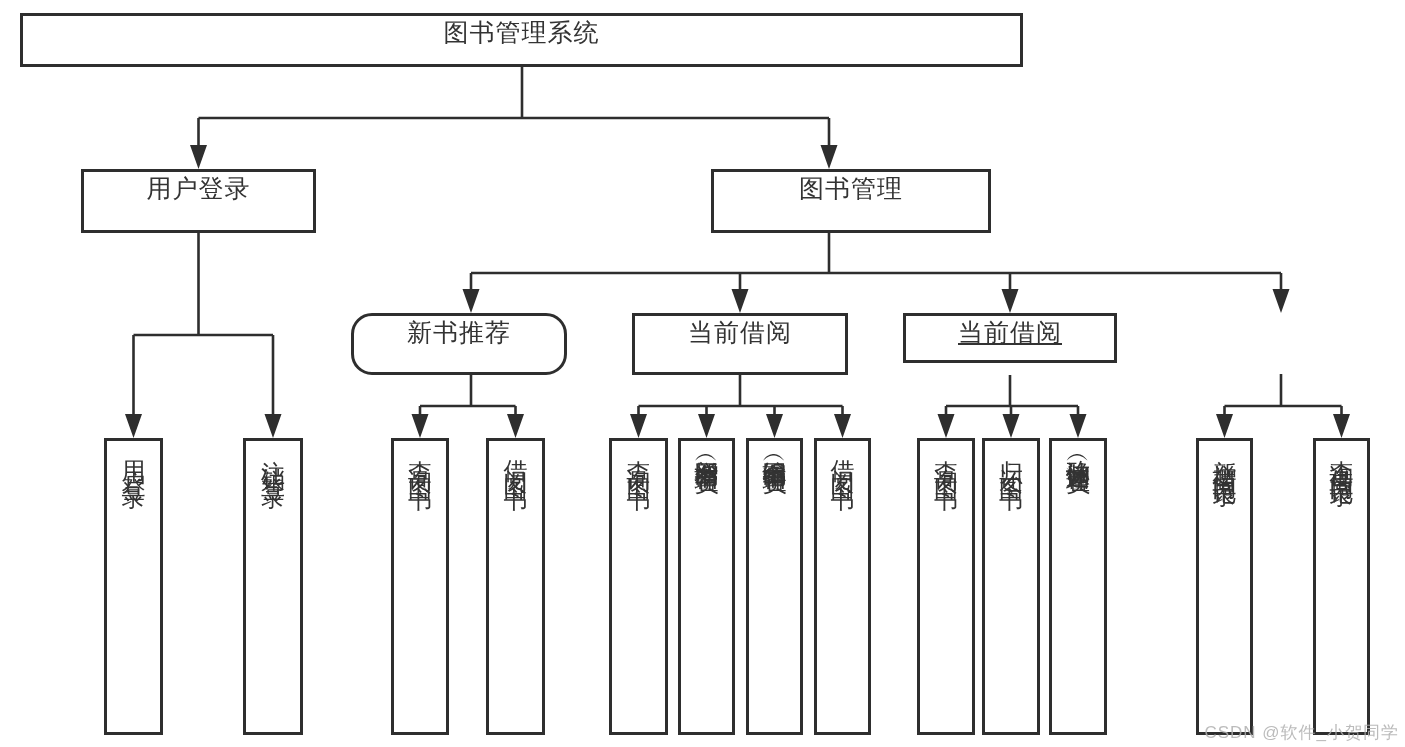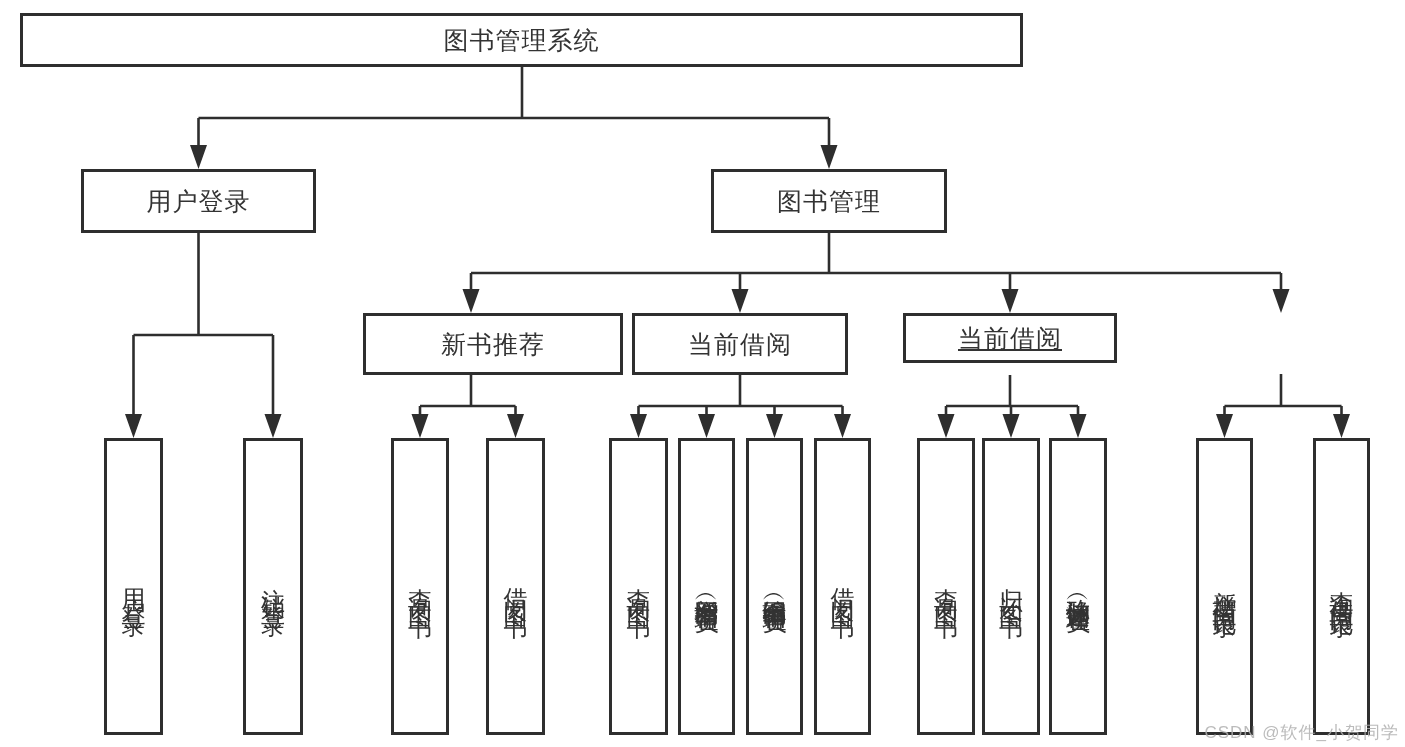--- a/index.html
+++ b/index.html
@@ -17,7 +17,7 @@
     background:#ffffff;
     border:3px solid #2e2e2e;
     display:flex;
-    align-items:center;
+    align-items:flex-start;
     justify-content:center;
     z-index:2;
     color:#333333;

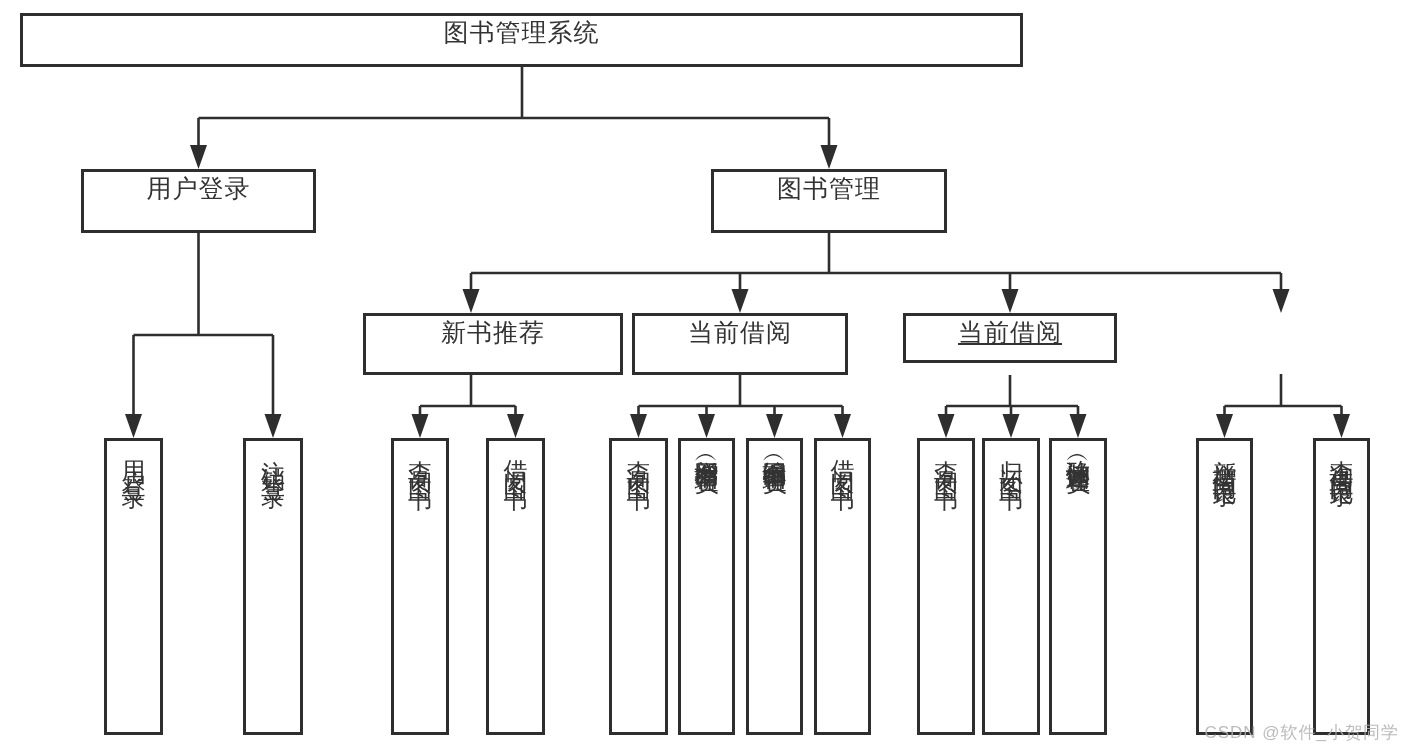--- a/index.html
+++ b/index.html
@@ -89,7 +89,7 @@
   <div class="node" style="left:81px;top:169px;width:235px;height:64px;">
     <span class="lbl">用户登录</span>
   </div>
-  <div class="node" style="left:711px;top:169px;width:236px;height:64px;">
+  <div class="node" style="left:711px;top:169px;width:280px;height:64px;">
     <span class="lbl">图书管理</span>
   </div>
 

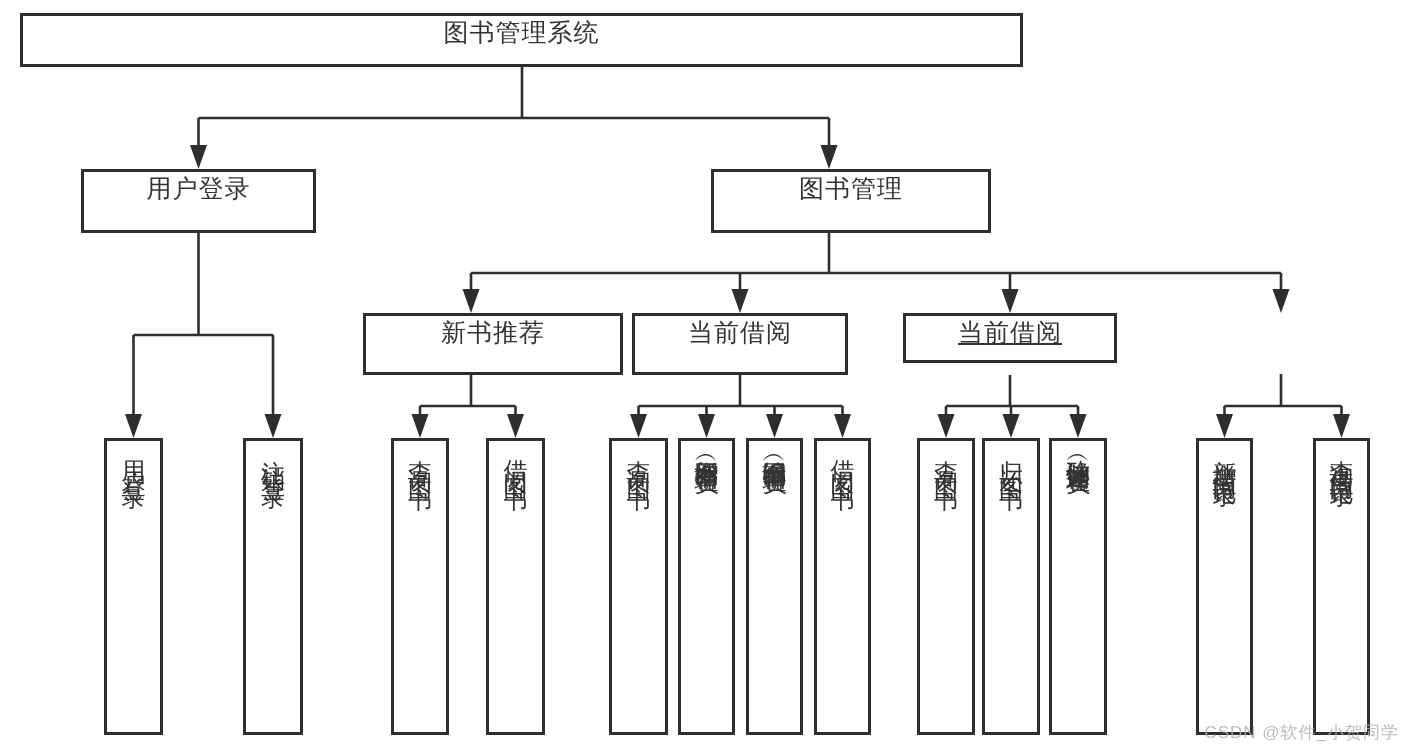--- a/index.html
+++ b/index.html
@@ -93,7 +93,7 @@
     <span class="lbl">图书管理</span>
   </div>
 
-  <div class="node" style="left:363px;top:313px;width:260px;height:62px;">
+  <div class="node" style="left:351px;top:313px;width:216px;height:62px;border-radius:21px;">
     <span class="lbl">新书推荐</span>
   </div>
   <div class="node" style="left:632px;top:313px;width:216px;height:62px;">

